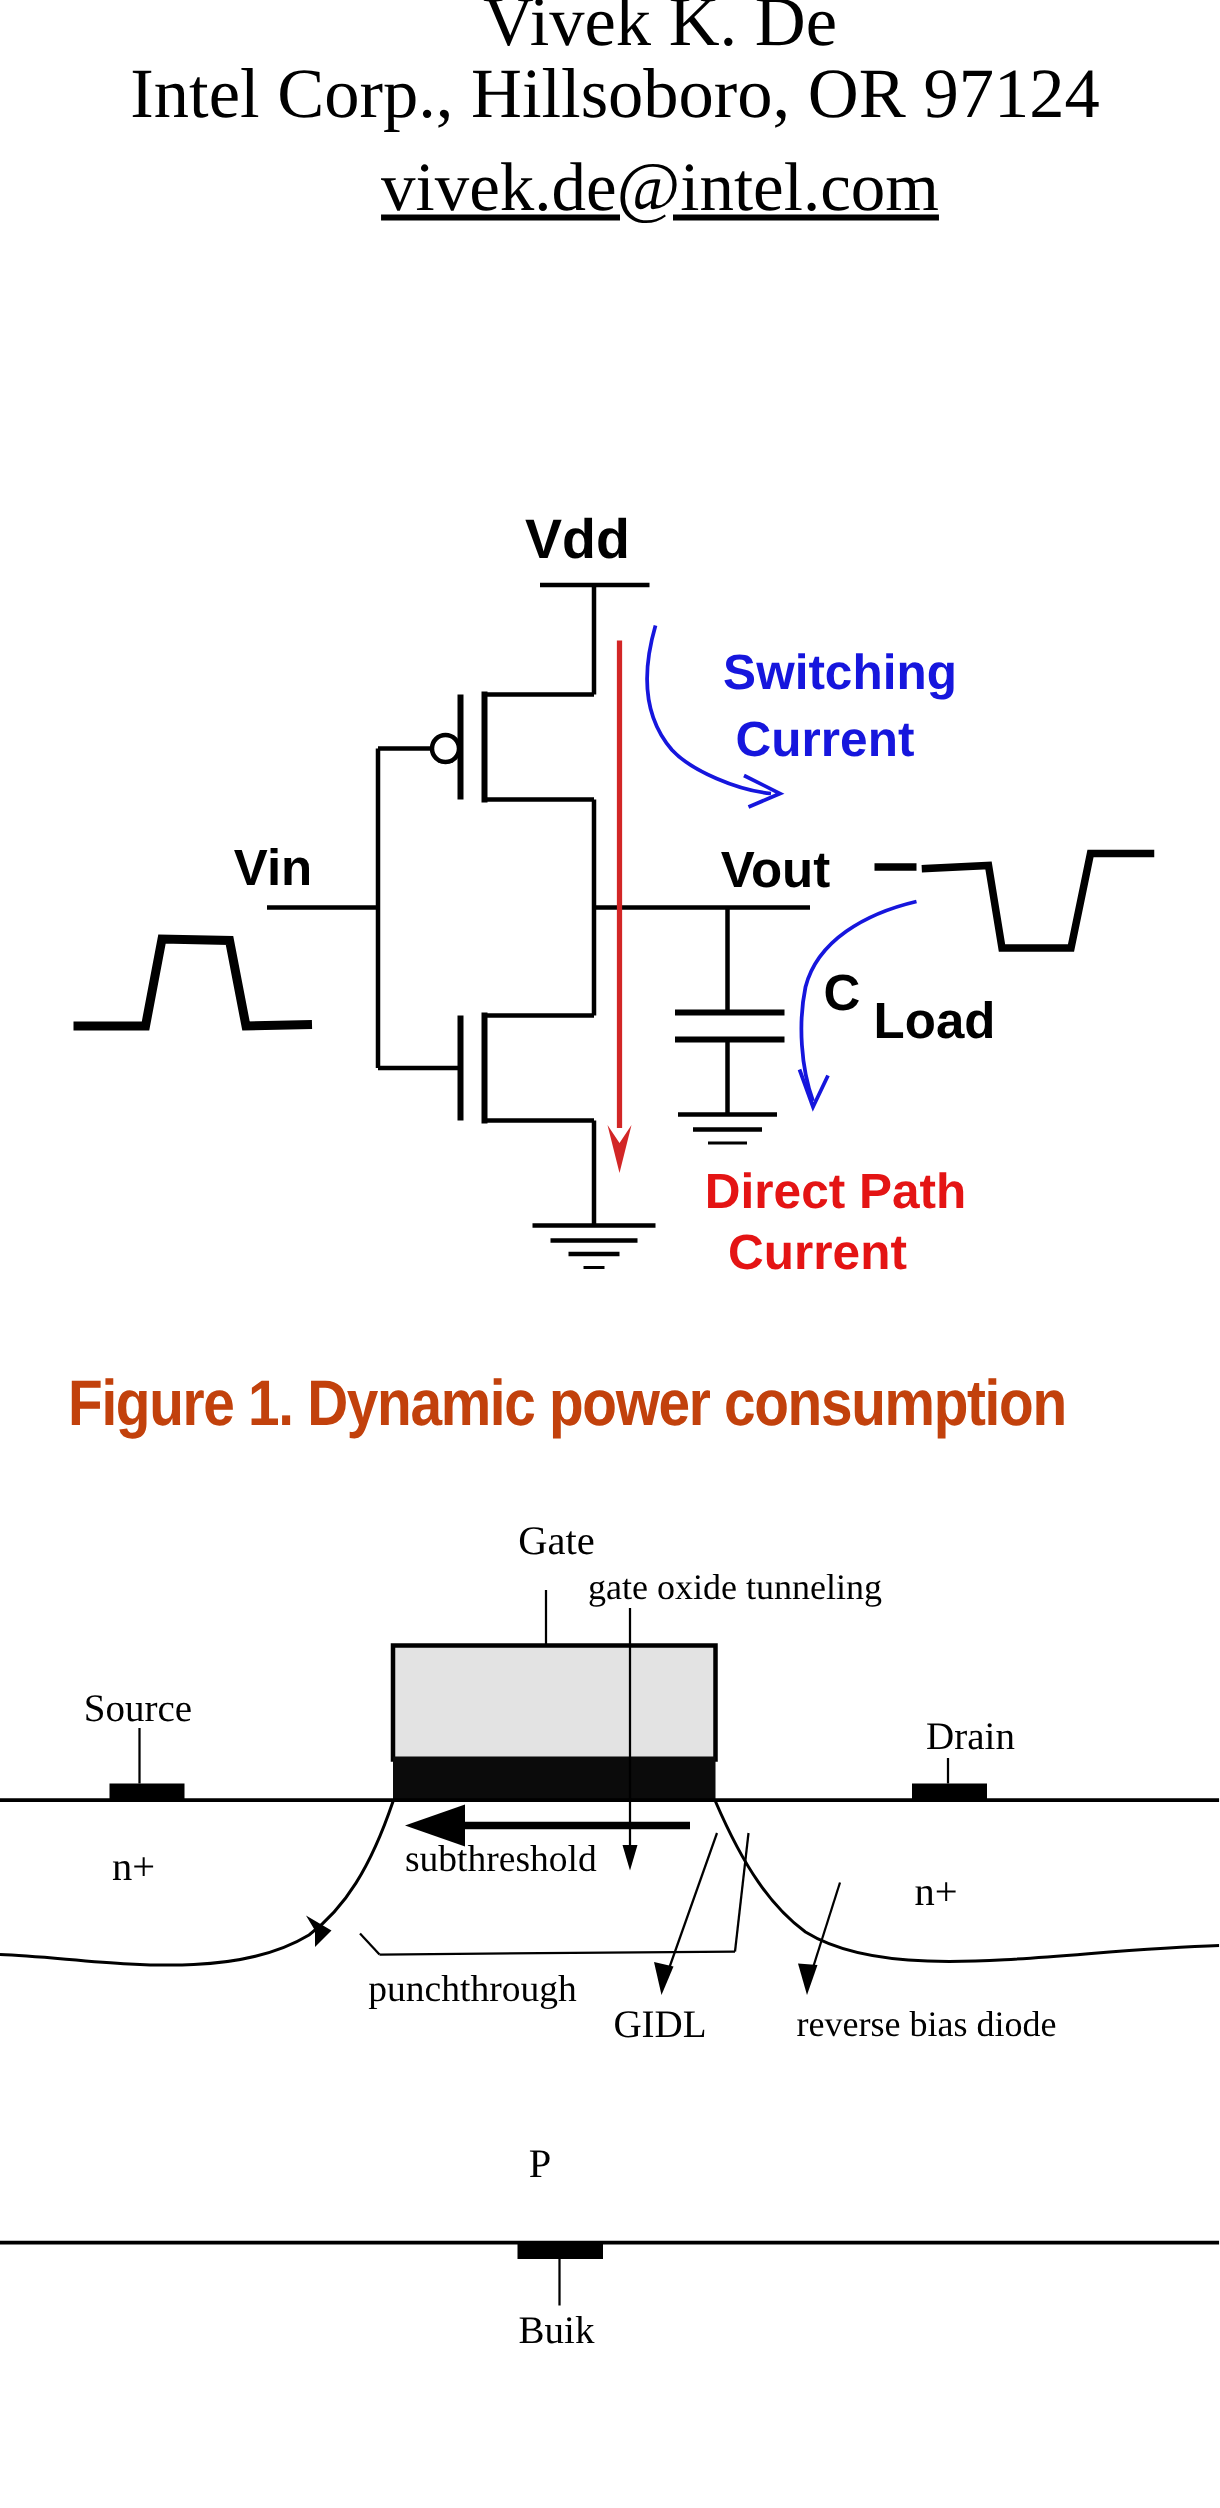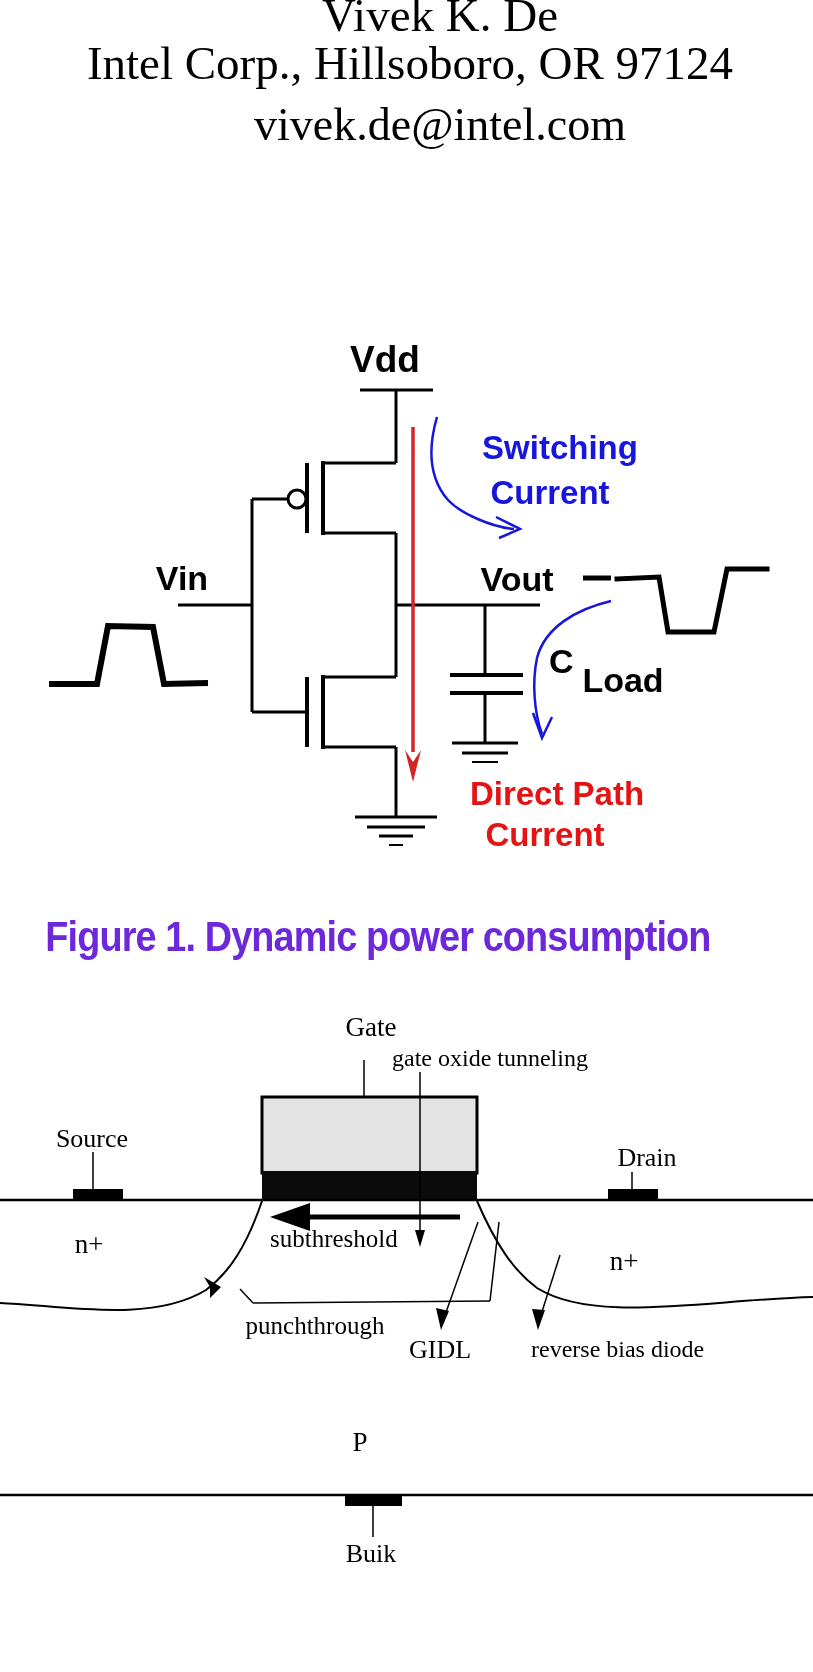--- a/index.html
+++ b/index.html
@@ -24,7 +24,7 @@
 
   <div class="author-line" style="top:-12px;left:240px;width:400px;font-size:47px;">Vivek K. De</div>
   <div class="author-line" style="top:36px;left:20px;width:780px;font-size:47px;">Intel Corp., Hillsoboro, OR 97124</div>
-  <div class="author-line" style="top:98px;left:220px;width:440px;font-size:46px;">vivek.de@intel.com</div>
+  <div class="author-line" style="top:98px;left:220px;width:440px;font-size:46px;text-decoration:underline;">vivek.de@intel.com</div>
 
   <svg style="top:300px;" width="813" height="560" viewBox="0 300 813 560">
 

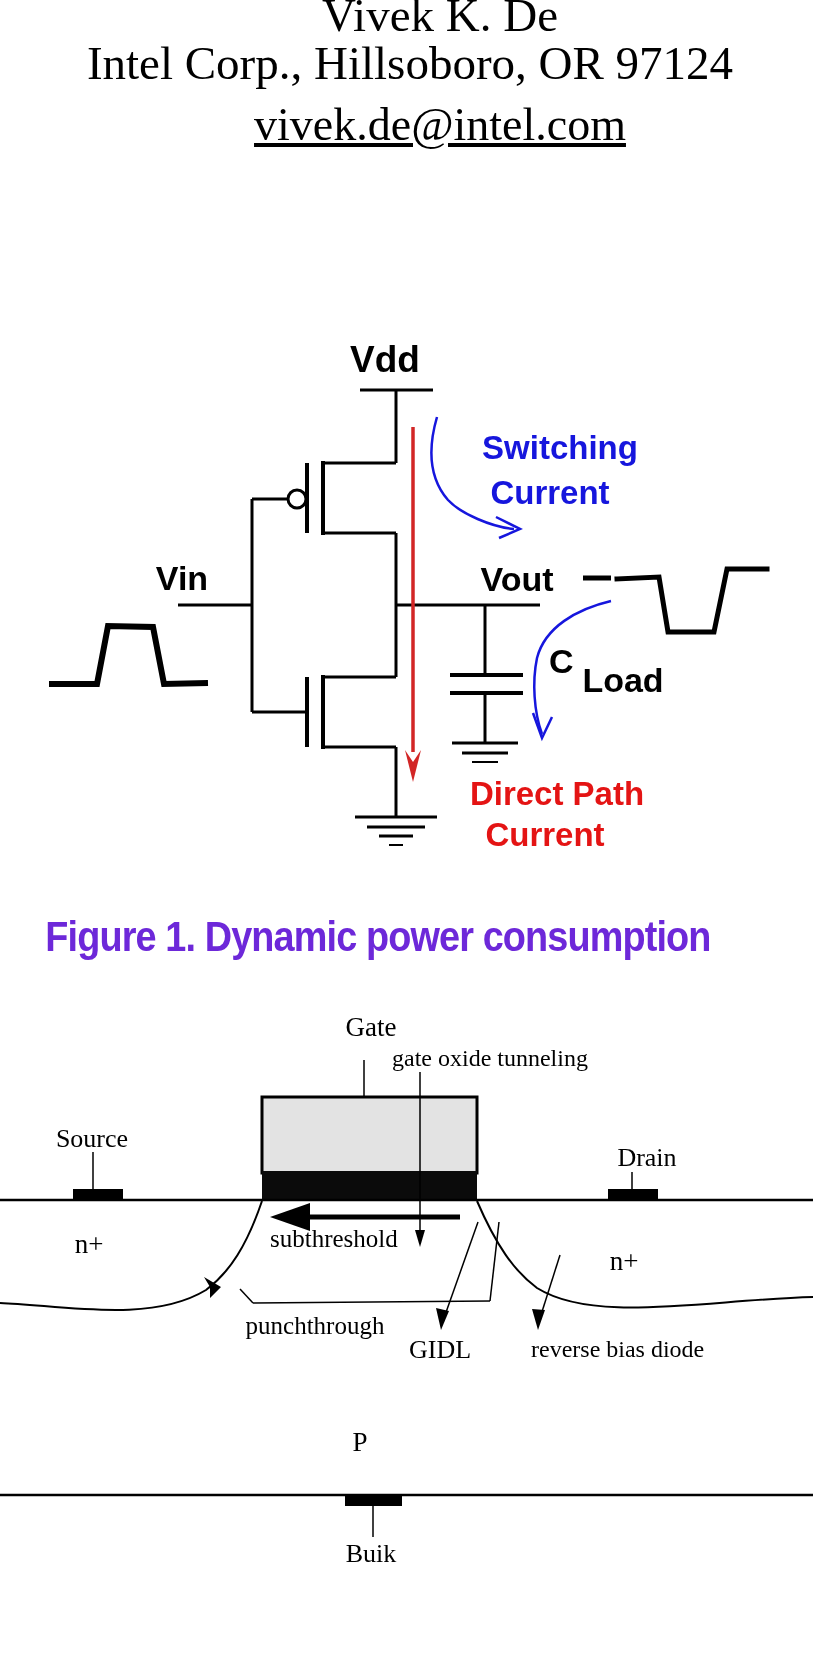--- a/index.html
+++ b/index.html
@@ -7,7 +7,7 @@
         font-family:"Liberation Sans",sans-serif;}
   .author-line{position:absolute;text-align:center;font-family:"Liberation Serif",serif;
                color:#000;white-space:nowrap;}
-  .caption{position:absolute;left:0;width:662px;text-align:center;color:#6d28d9;}
+  .caption{position:absolute;left:0;width:662px;text-align:center;color:#c2410c;}
   .caption span{display:inline-block;font-family:"Liberation Sans",sans-serif;font-weight:bold;
                 font-size:43px;letter-spacing:-1px;transform:scaleX(0.88);transform-origin:center;
                 white-space:nowrap;}

